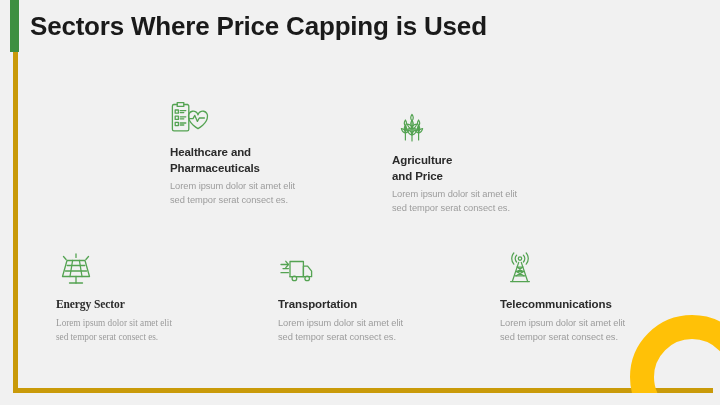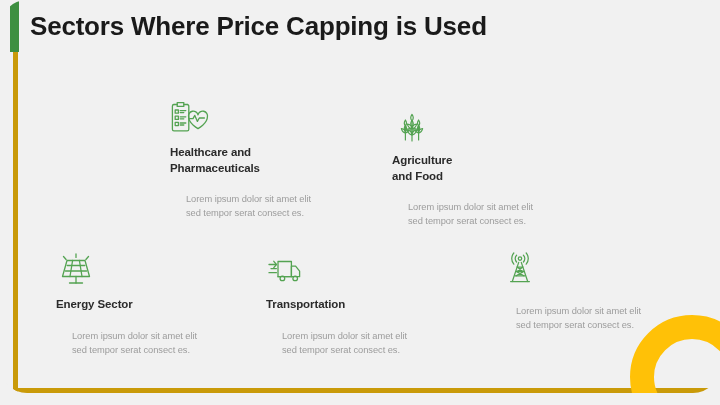--- a/index.html
+++ b/index.html
@@ -20,7 +20,6 @@
     height: 393px;
     background: #f1f1f1;
     overflow: hidden;
-    border-radius: 27px;
   }
 
   

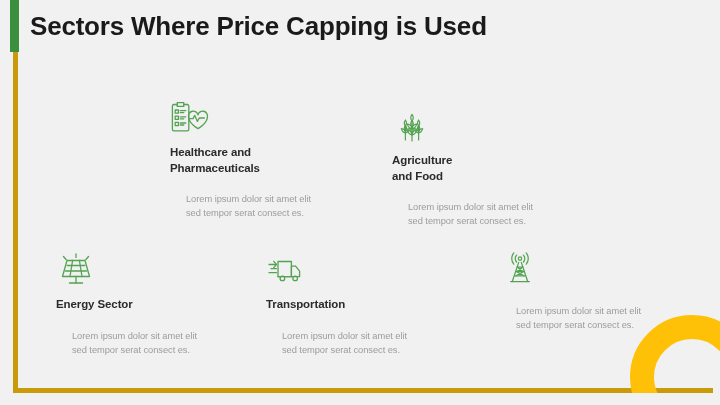--- a/index.html
+++ b/index.html
@@ -177,7 +177,7 @@
       </span>
       <div class="card-heading">
         <span>Agriculture</span><br>
-        <span>and Food</span>
+        <span>and Price</span>
       </div>
       <p class="card-desc">
         <span>Lorem ipsum dolor sit amet elit</span><br>

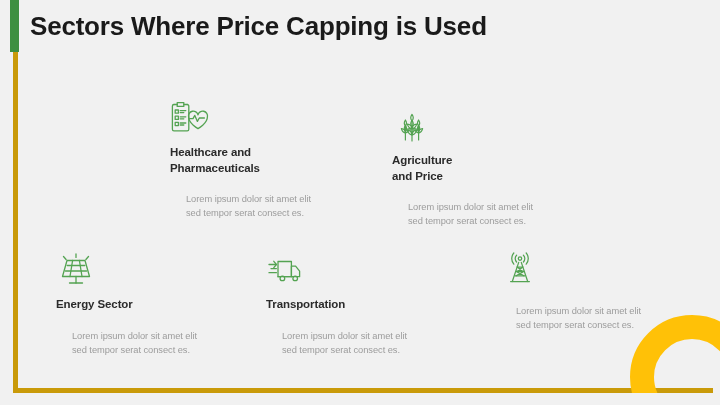--- a/index.html
+++ b/index.html
@@ -100,7 +100,7 @@
     font-size: 9.3px;
     color: #9c9c9c;
     line-height: 1.55;
-    margin: 16px;
+    margin: 0;
     letter-spacing: -0.05px;
   }
 

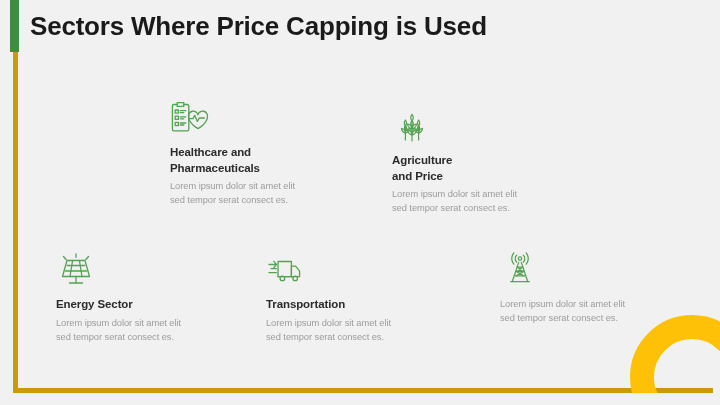--- a/index.html
+++ b/index.html
@@ -108,7 +108,7 @@
   .pos-healthcare   { left: 170px; top: 0; }
   .pos-agriculture  { left: 392px; top: 8px; }
   
-  .pos-energy       { left: 56px;  top: 0; }
+  .pos-energy       { left: 56px;  top: 0; font-family: Liberation Serif, serif; }
   .pos-transport    { left: 266px; top: 0; }
   .pos-telecom      { left: 500px; top: 0; }
 </style>

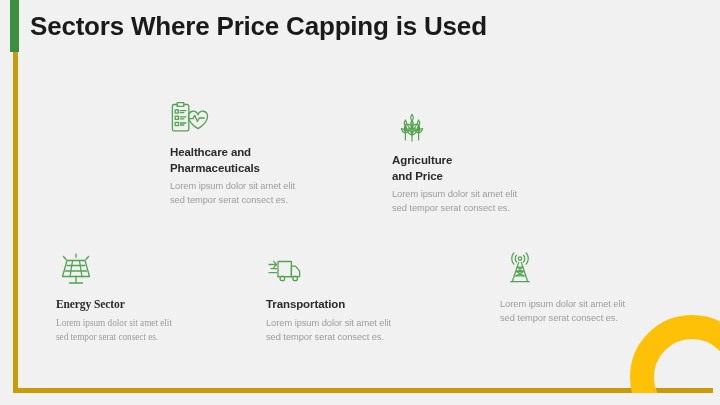--- a/index.html
+++ b/index.html
@@ -109,7 +109,7 @@
   .pos-agriculture  { left: 392px; top: 8px; }
   
   .pos-energy       { left: 56px;  top: 0; font-family: Liberation Serif, serif; }
-  .pos-transport    { left: 266px; top: 0; }
+  .pos-transport    { left: 278px; top: 0; }
   .pos-telecom      { left: 500px; top: 0; }
 </style>
 </head>

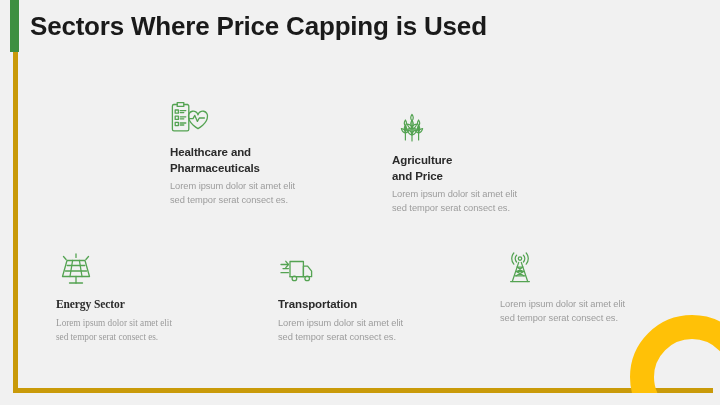--- a/index.html
+++ b/index.html
@@ -243,6 +243,9 @@
           <path d="M10.6 29.5h18.8"></path>
         </svg>
       </span>
+      <div class="card-heading">
+        <span>Telecommunications</span>
+      </div>
       <p class="card-desc">
         <span>Lorem ipsum dolor sit amet elit</span><br>
         <span>sed tempor serat consect es.</span>

